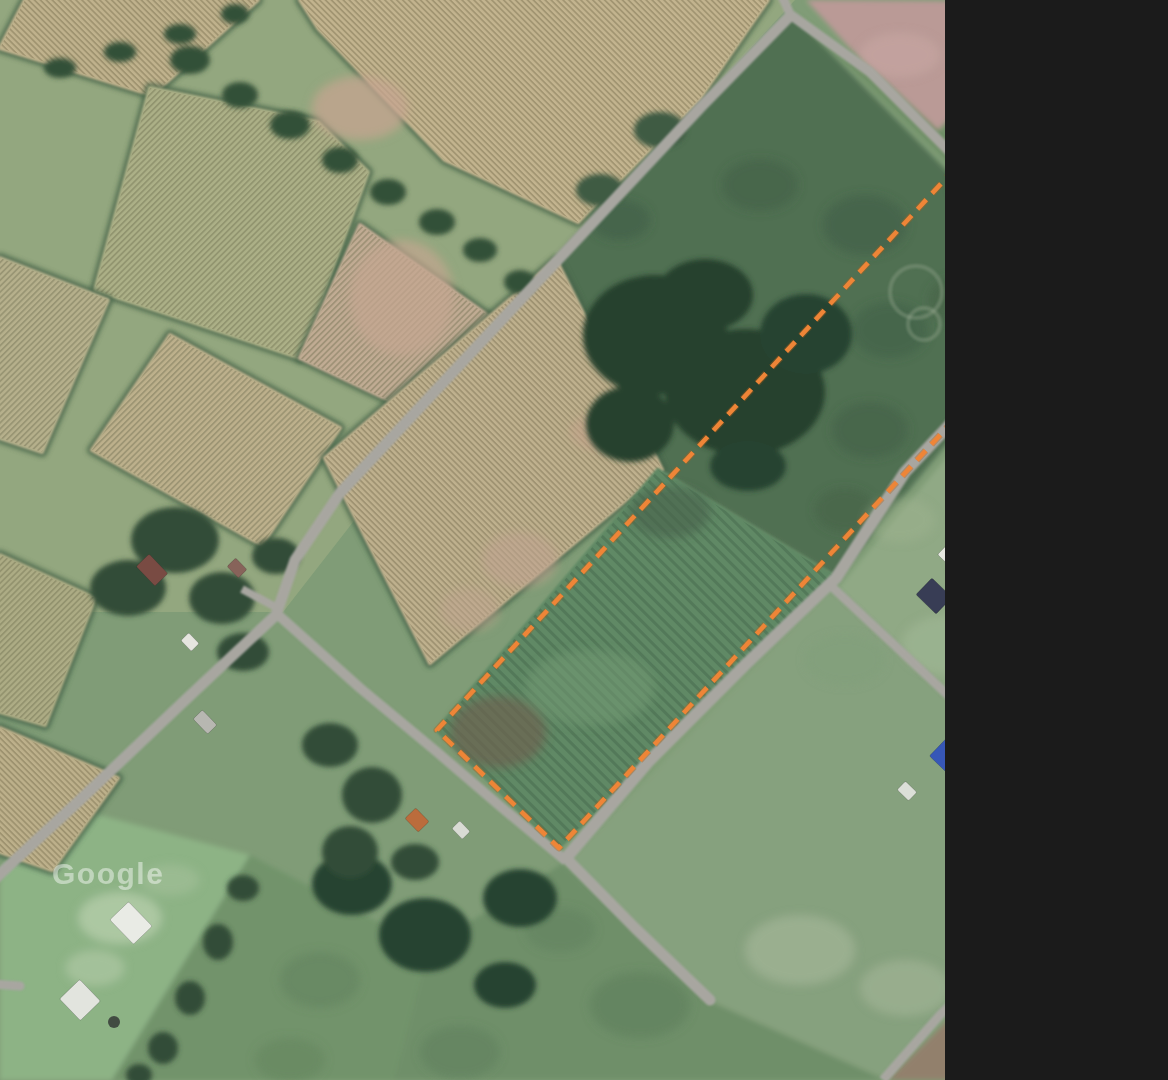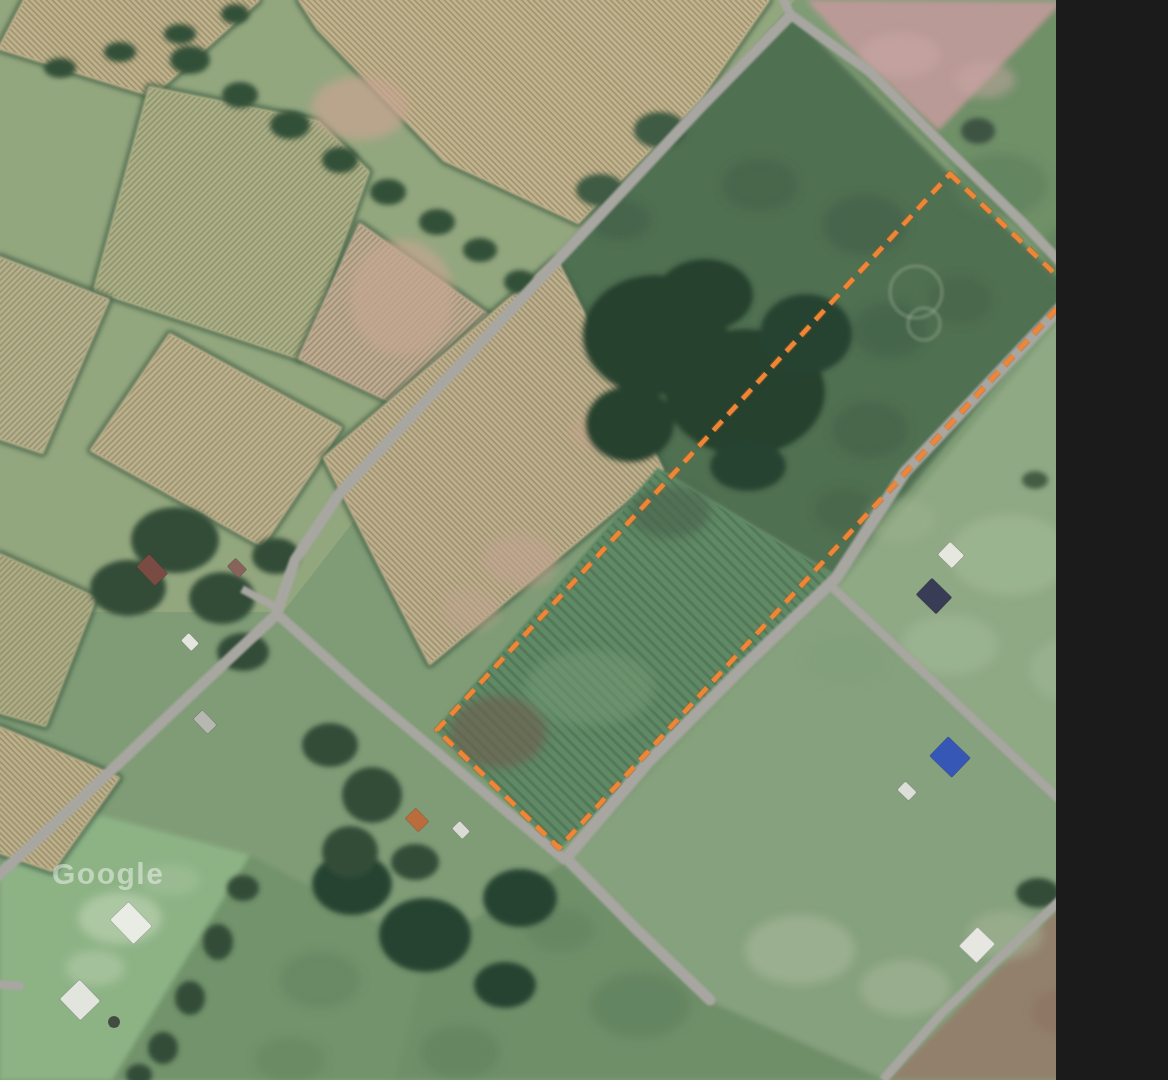--- a/index.html
+++ b/index.html
@@ -4,7 +4,7 @@
 <style>
   html,body{margin:0;padding:0;background:#1b1b1b;}
   .viewport{
-    position:relative;width:1056px;height:1080px;overflow:hidden;
+    position:relative;width:945px;height:1080px;overflow:hidden;
     background:#7E9E74;
     font-family:"Liberation Sans", sans-serif;
   }

